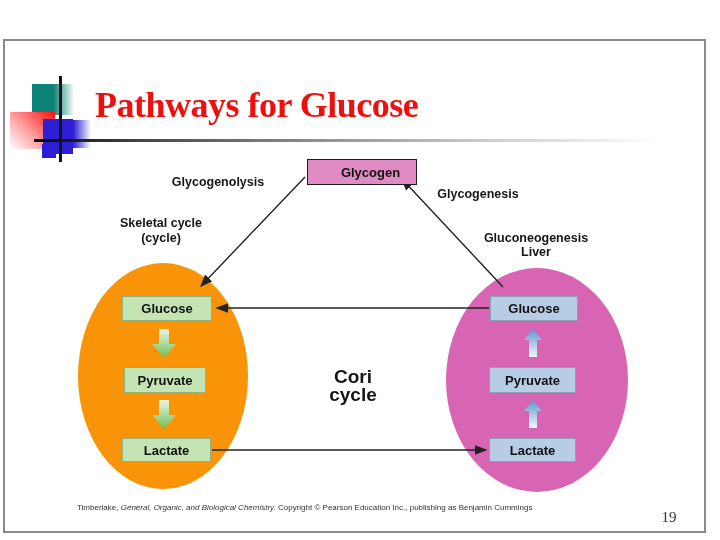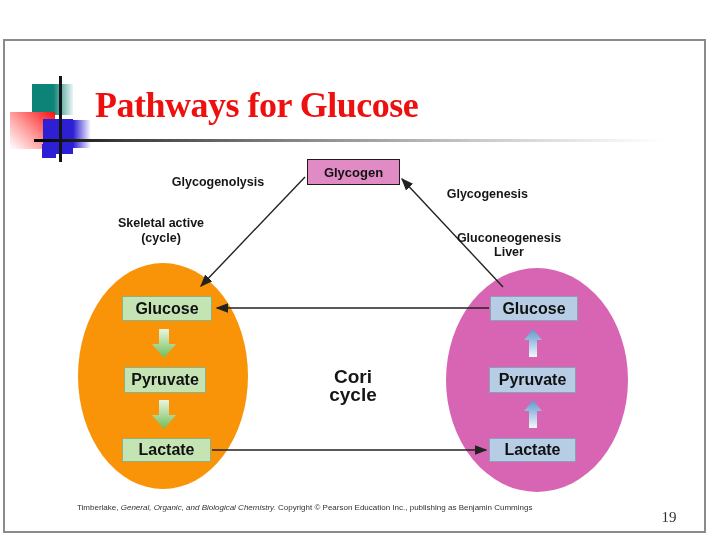--- a/index.html
+++ b/index.html
@@ -43,7 +43,7 @@
   #glycogen-box{
     left:307px;top:159px;width:91px;height:24px;background:#E18BC5;
     border:1px solid #1c1c1c;display:flex;align-items:center;justify-content:center;
-    font-weight:bold;font-size:13px;color:#111;
+    font-weight:bold;font-size:13px;color:#111;padding-left:17px;
   }
   
   #muscle-ellipse{left:78px;top:263px;width:170px;height:226px;background:#F99408;border-radius:50%;}

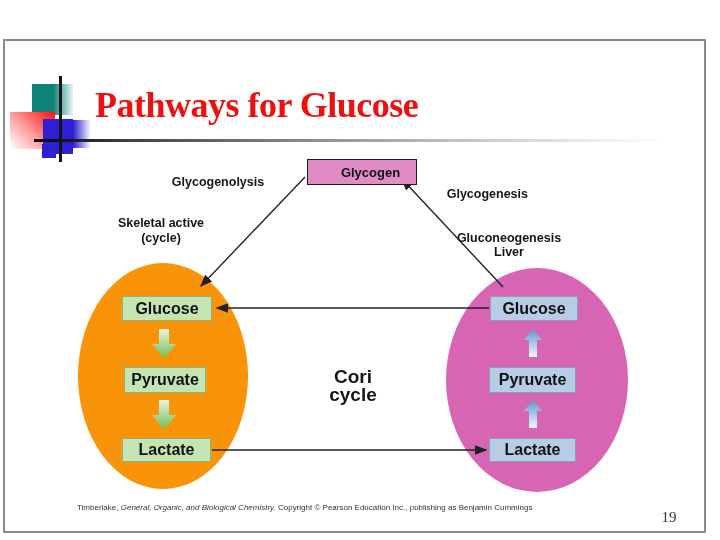--- a/index.html
+++ b/index.html
@@ -35,7 +35,7 @@
   
   .dlabel{font-weight:bold;color:#151515;font-size:12.5px;text-align:center;line-height:15px;}
   #glycogenolysis-label{left:168px;top:175px;width:100px;}
-  #glycogenesis-label{left:428px;top:187px;width:100px;text-align:right;}
+  #glycogenesis-label{left:428px;top:187px;width:100px;}
   #muscle-heading{left:101px;top:216px;width:120px;}
   #liver-heading{left:449px;top:231px;width:120px;line-height:14px;}
   #cori-label{left:312px;top:368px;width:82px;font-size:19px;line-height:18px;}

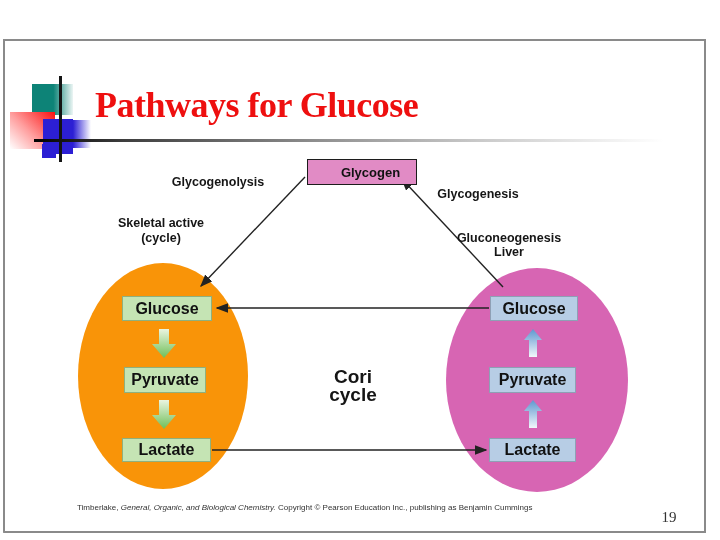--- a/index.html
+++ b/index.html
@@ -112,7 +112,7 @@
   <div class="abs dlabel" id="glycogenesis-label">Glycogenesis</div>
 
   <div class="abs dlabel" id="muscle-heading">
-    <div>Skeletal active</div>
+    <div>Skeletal cycle</div>
     <div>(cycle)</div>
   </div>
 

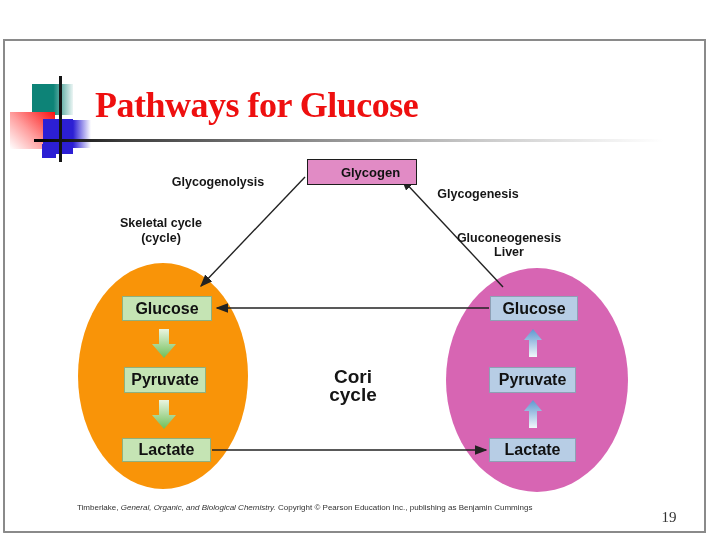--- a/index.html
+++ b/index.html
@@ -37,7 +37,7 @@
   #glycogenolysis-label{left:168px;top:175px;width:100px;}
   #glycogenesis-label{left:428px;top:187px;width:100px;}
   #muscle-heading{left:101px;top:216px;width:120px;}
-  #liver-heading{left:449px;top:231px;width:120px;line-height:14px;}
+  #liver-heading{left:476px;top:231px;width:120px;line-height:14px;}
   #cori-label{left:312px;top:368px;width:82px;font-size:19px;line-height:18px;}
   
   #glycogen-box{

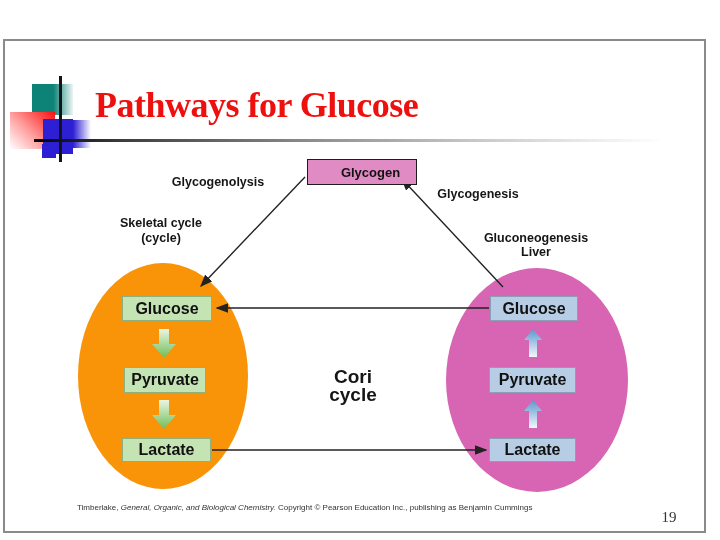--- a/index.html
+++ b/index.html
@@ -50,7 +50,7 @@
   #liver-ellipse{left:446px;top:268px;width:182px;height:224px;background:#D765B3;border-radius:50%;}
   
   .mbox{display:flex;align-items:center;justify-content:center;
-    font-weight:bold;font-size:16px;color:#111;box-sizing:border-box;}
+    font-weight:bold;font-size:13px;color:#111;box-sizing:border-box;}
   .green{background:#C5E4B4;border:1px solid #8FB07D;}
   .blue{background:#B7CDE5;border:1px solid #8E9FB5;}
   #m-glucose{left:122px;top:296px;width:90px;height:25px;}

